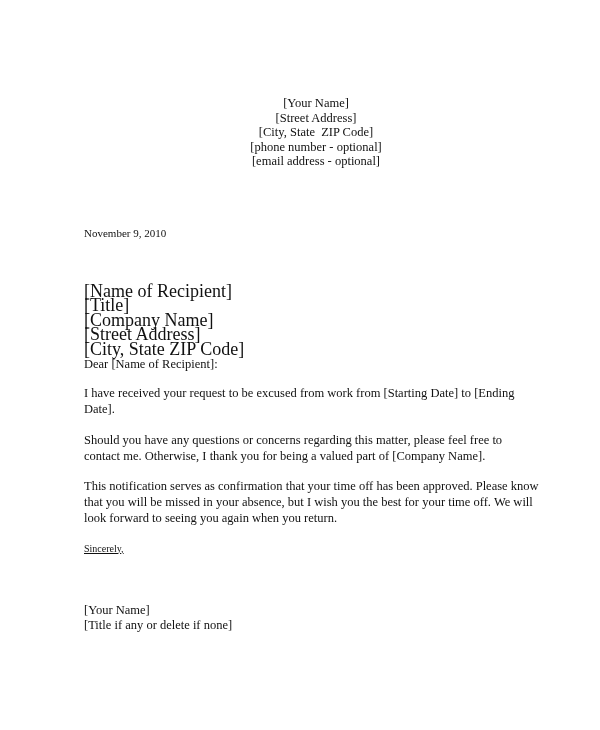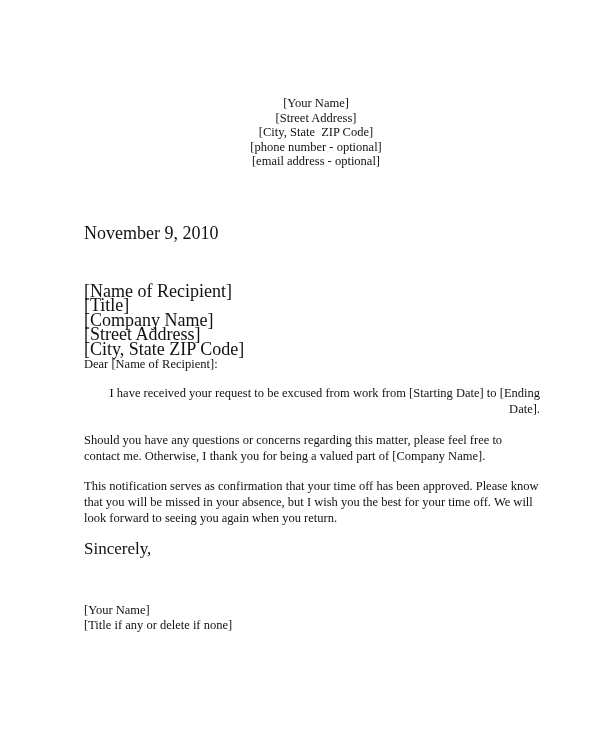--- a/index.html
+++ b/index.html
@@ -36,7 +36,7 @@
     white-space: pre;
   }
   .date-line {
-    font-size: 18px;
+    font-size: 11px;
     line-height: 14.6px;
     margin-top: 57px;
   }

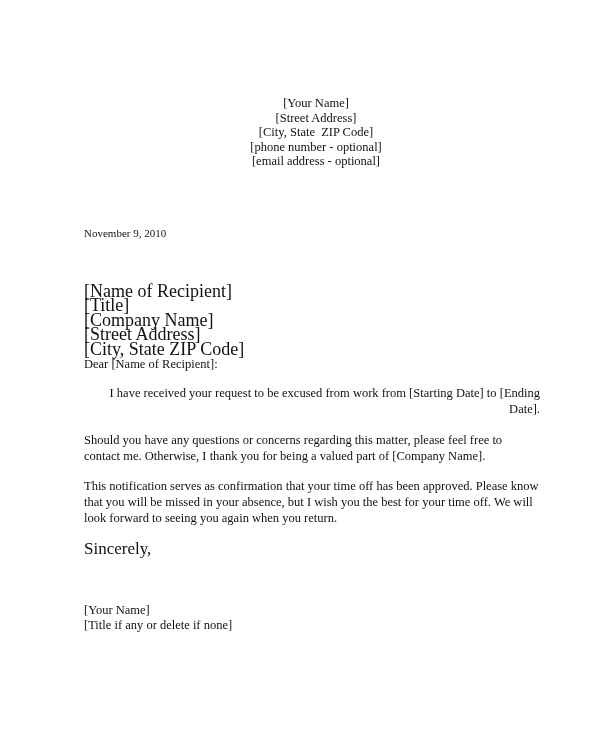--- a/index.html
+++ b/index.html
@@ -55,7 +55,7 @@
     margin-top: 14px;
     text-align: left;
   }
-  .para.p1 { margin-top: 14px; text-align: right; }
+  .para.p1 { margin-top: 14px; }
   .closing {
     font-size: 17px;
     line-height: 14.6px;

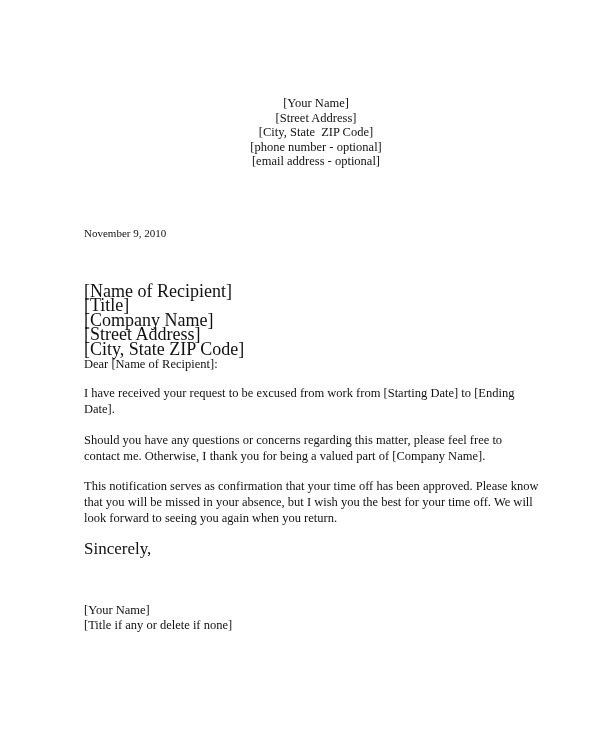--- a/index.html
+++ b/index.html
@@ -57,9 +57,10 @@
   }
   .para.p1 { margin-top: 14px; }
   .closing {
-    font-size: 17px;
+    font-size: 10px;
     line-height: 14.6px;
     margin-top: 15px;
+    text-decoration: underline;
   }
   .signature-block {
     font-size: 12.5px;

